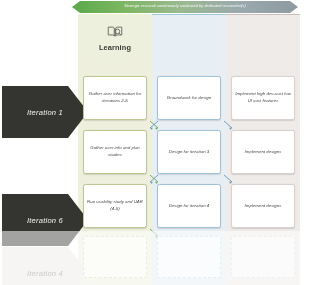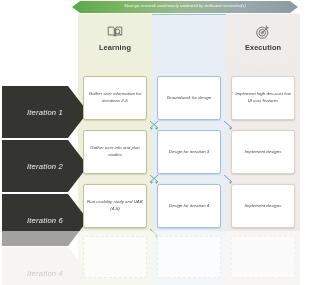--- a/index.html
+++ b/index.html
@@ -130,16 +130,6 @@
   <div class="hdr-top" id="hdr-problem-top"></div>
 
   <div class="hdr-top" id="hdr-execution-top"></div>
-  <div class="hdr" id="hdr-execution">
-    <svg class="hdr-icon" viewBox="0 0 24 24" fill="none" stroke="#6f6f68" stroke-width="1.3">
-      <circle cx="11" cy="13" r="7.4"></circle>
-      <circle cx="11" cy="13" r="4.4"></circle>
-      <circle cx="11" cy="13" r="1.5"></circle>
-      <path d="M11 13l7.6-7.6"></path>
-      <path d="M16.4 3.4l.3 2.9 2.9.3"></path>
-    </svg>
-    <span class="hdr-label">Execution</span>
-  </div>
 
   <svg id="connectors" viewBox="0 0 300 285">
 

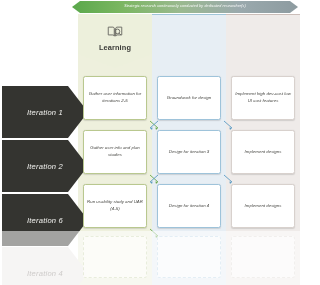--- a/index.html
+++ b/index.html
@@ -169,9 +169,6 @@
   <div class="iter iter-dark" id="iter1">
     <span class="iter-label">Iteration 1</span>
   </div>
-  <div class="iter iter-dark" id="iter2">
-    <span class="iter-label">Iteration 2</span>
-  </div>
   <div class="iter iter-dark" id="iter3">
     <span class="iter-label">Iteration 6</span>
   </div>

